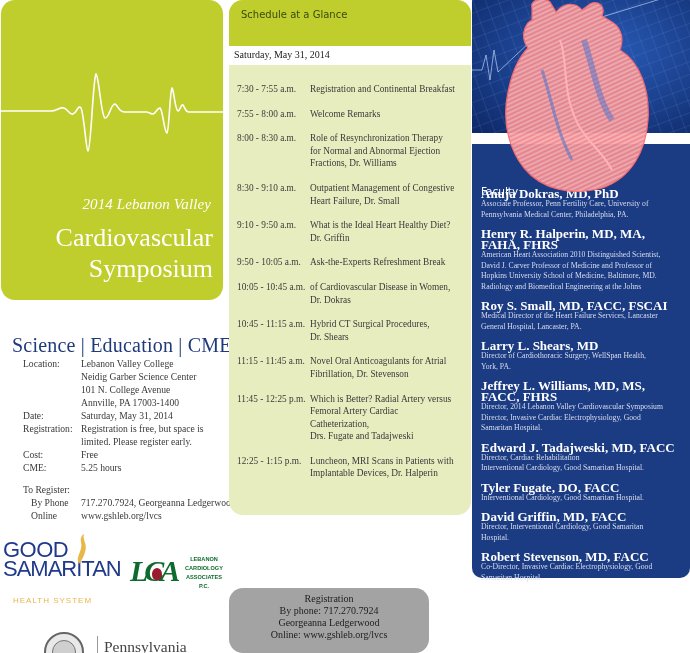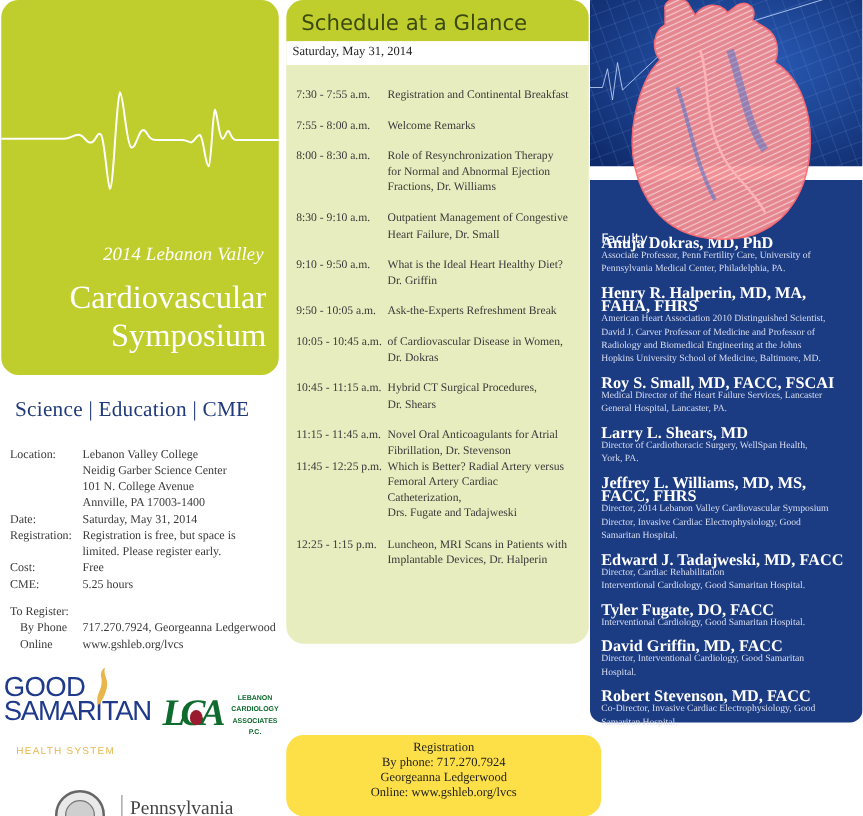--- a/index.html
+++ b/index.html
@@ -62,8 +62,8 @@
     background: #e8edbf; border-radius: 14px; overflow: hidden;
   }
   .sched-header {
-    height: 33px; background: #bfce2c; color: #3a4a10;
-    font-family: "DejaVu Sans", "Liberation Sans", sans-serif; font-size: 17px;
+    height: 46px; background: #bfce2c; color: #3a4a10;
+    font-family: "DejaVu Sans", "Liberation Sans", sans-serif; font-size: 10px;
     padding: 9px 0 0 12px;
   }
   .sched-date {

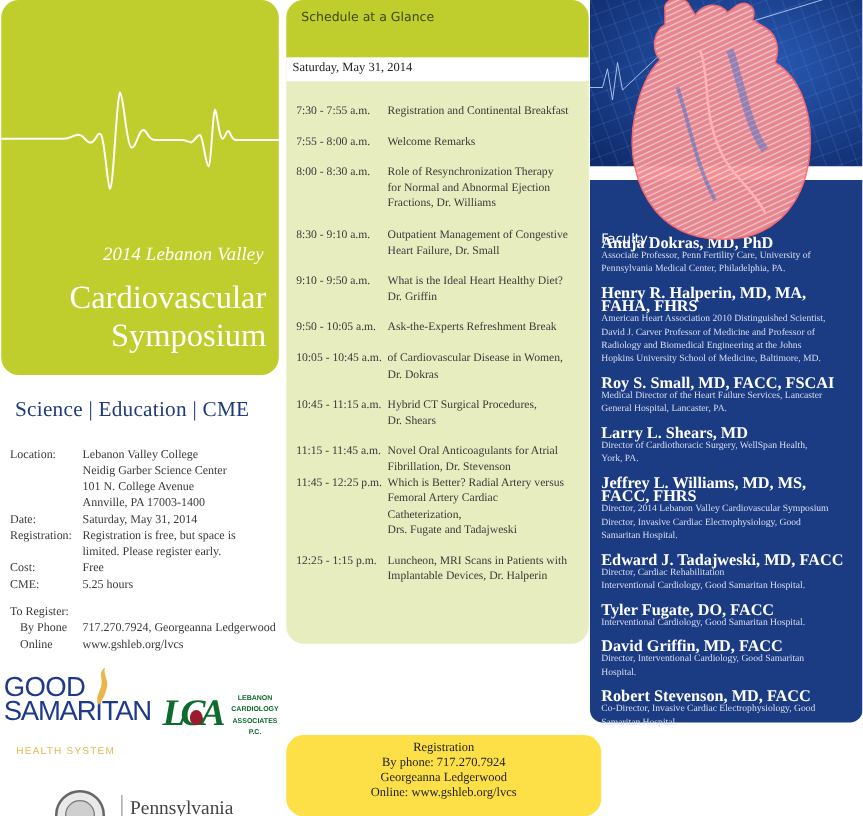--- a/index.html
+++ b/index.html
@@ -296,8 +296,8 @@
       <div class="fac-desc">
           <div>American Heart Association 2010 Distinguished Scientist,</div>
           <div>David J. Carver Professor of Medicine and Professor of</div>
+          <div>Hopkins University School of Medicine, Baltimore, MD.</div>
           <div>Radiology and Biomedical Engineering at the Johns</div>
-          <div>Hopkins University School of Medicine, Baltimore, MD.</div>
         </div>
     </div>
     <div class="fac-item">

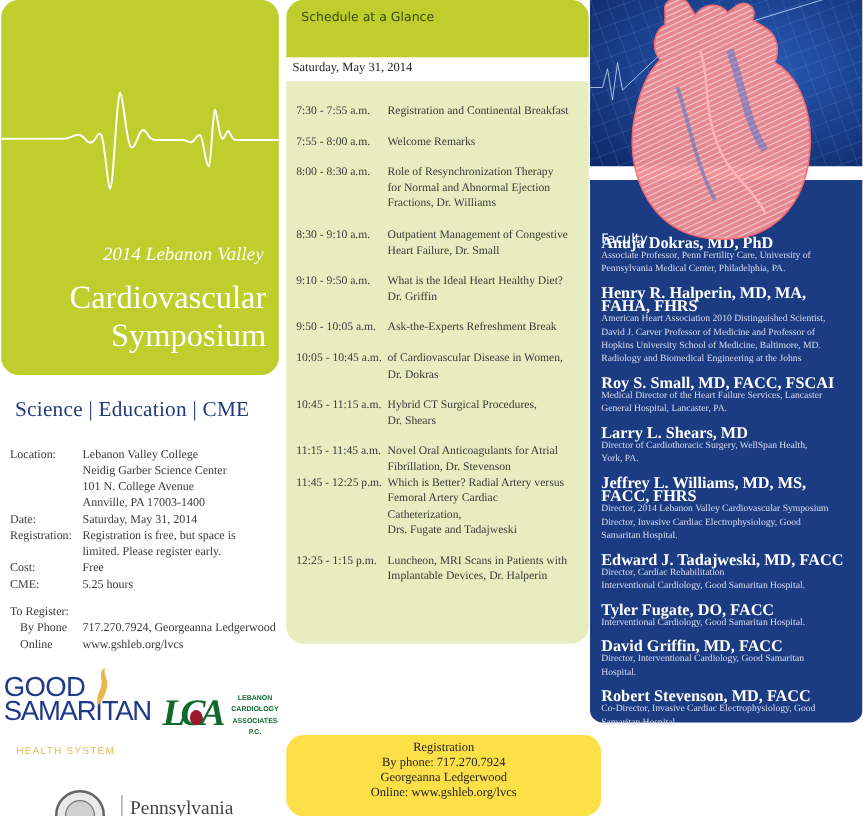--- a/index.html
+++ b/index.html
@@ -24,8 +24,8 @@
   }
 
   .tagline {
-    position: absolute; left: 12px; top: 318px;
-    font-family: "Liberation Serif", serif; font-size: 17px; color: #1f3a7a;
+    position: absolute; left: 12px; top: 334px;
+    font-family: "Liberation Serif", serif; font-size: 20px; color: #1f3a7a;
     white-space: nowrap; letter-spacing: 0.2px;
   }
 

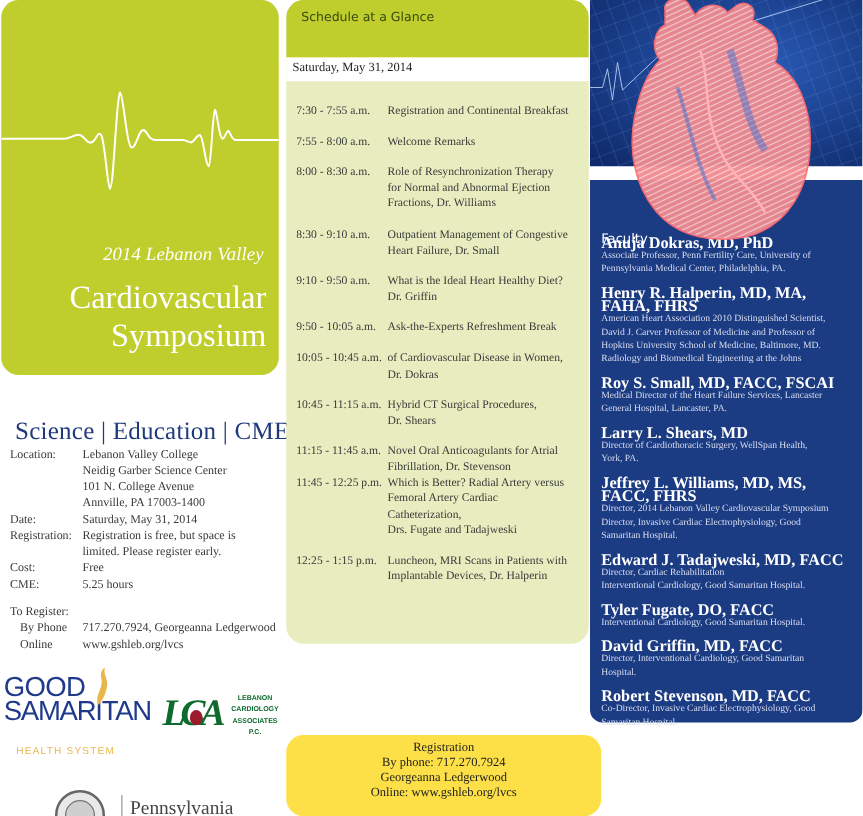--- a/index.html
+++ b/index.html
@@ -29,7 +29,7 @@
     white-space: nowrap; letter-spacing: 0.2px;
   }
 
-  .info { position: absolute; left: 8px; top: 357px; font-family: "Liberation Serif", serif; font-size: 9.6px; line-height: 13px; color: #3a3a3a; }
+  .info { position: absolute; left: 23px; top: 357px; font-family: "Liberation Serif", serif; font-size: 9.6px; line-height: 13px; color: #3a3a3a; }
   .info-row { display: flex; }
   .info-label { width: 58px; flex: none; }
   .info-value { width: 160px; }

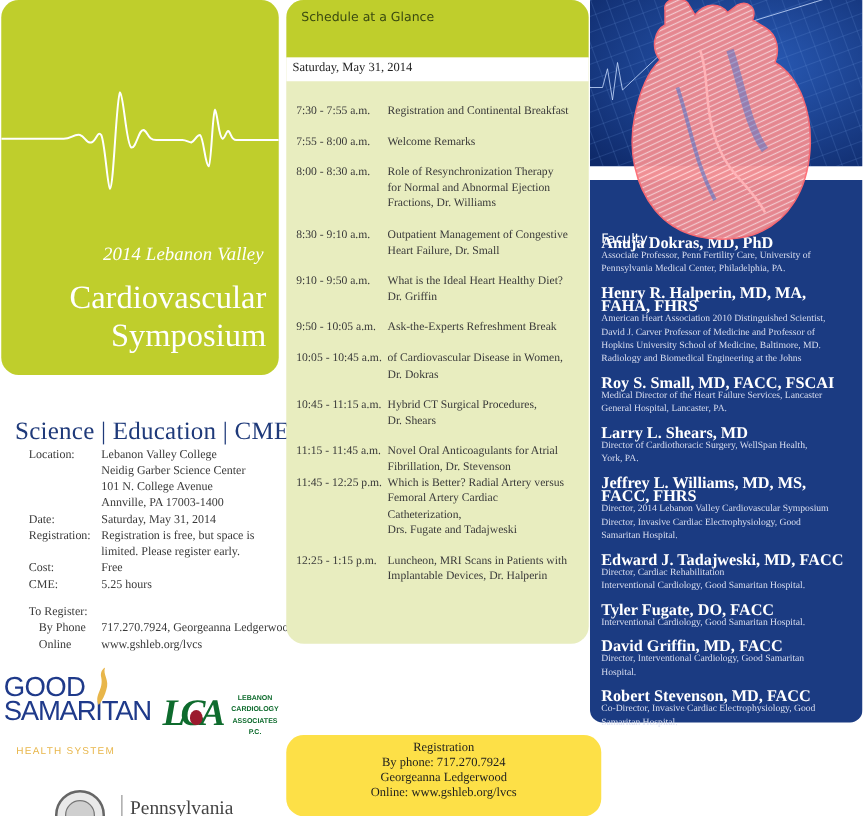--- a/index.html
+++ b/index.html
@@ -239,7 +239,7 @@
           <div>Dr. Shears</div>
       </div>
     </div>
-    <div class="sched-item" style="">
+    <div class="sched-item" style="margin-bottom:12px;">
       <div class="sched-time">11:15 - 11:45 a.m.</div>
       <div class="sched-title">
         <div>Novel Oral Anticoagulants for Atrial</div>

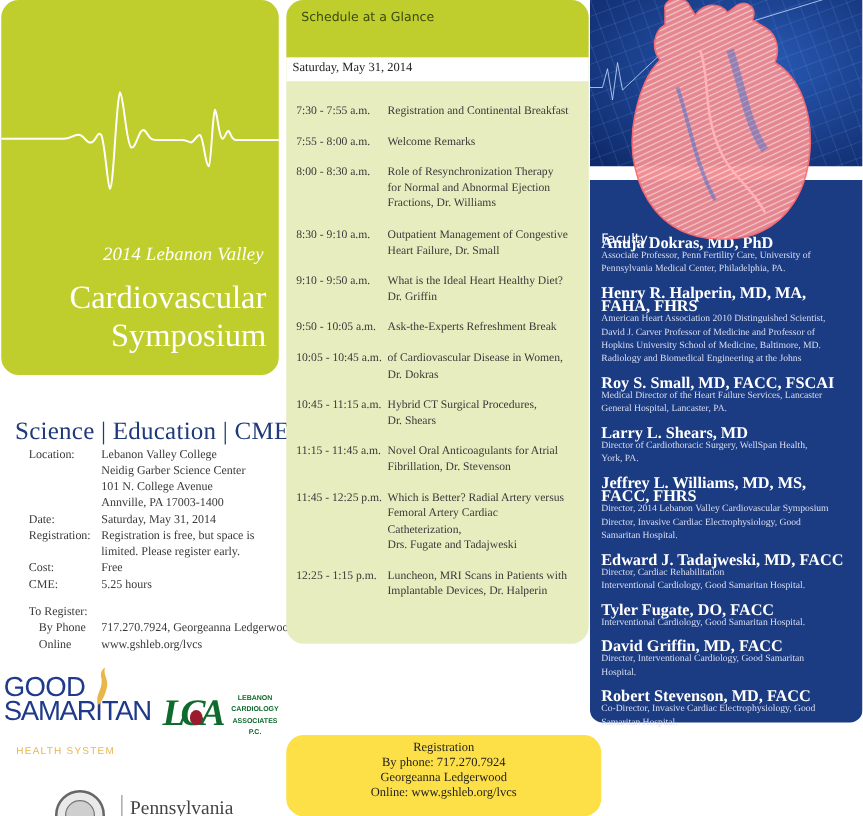--- a/index.html
+++ b/index.html
@@ -90,8 +90,8 @@
 
   
   .register {
-    position: absolute; left: 229px; top: 588px; width: 252px; height: 65px;
-    background: #fde047; border-radius: 14px;
+    position: absolute; left: 229px; top: 588px; width: 200px; height: 65px;
+    background: #a3a3a3; border-radius: 14px;
     font-family: "Liberation Serif", serif; font-size: 10px; line-height: 12px;
     color: #1d1d1d; text-align: center; padding-top: 5px;
   }

